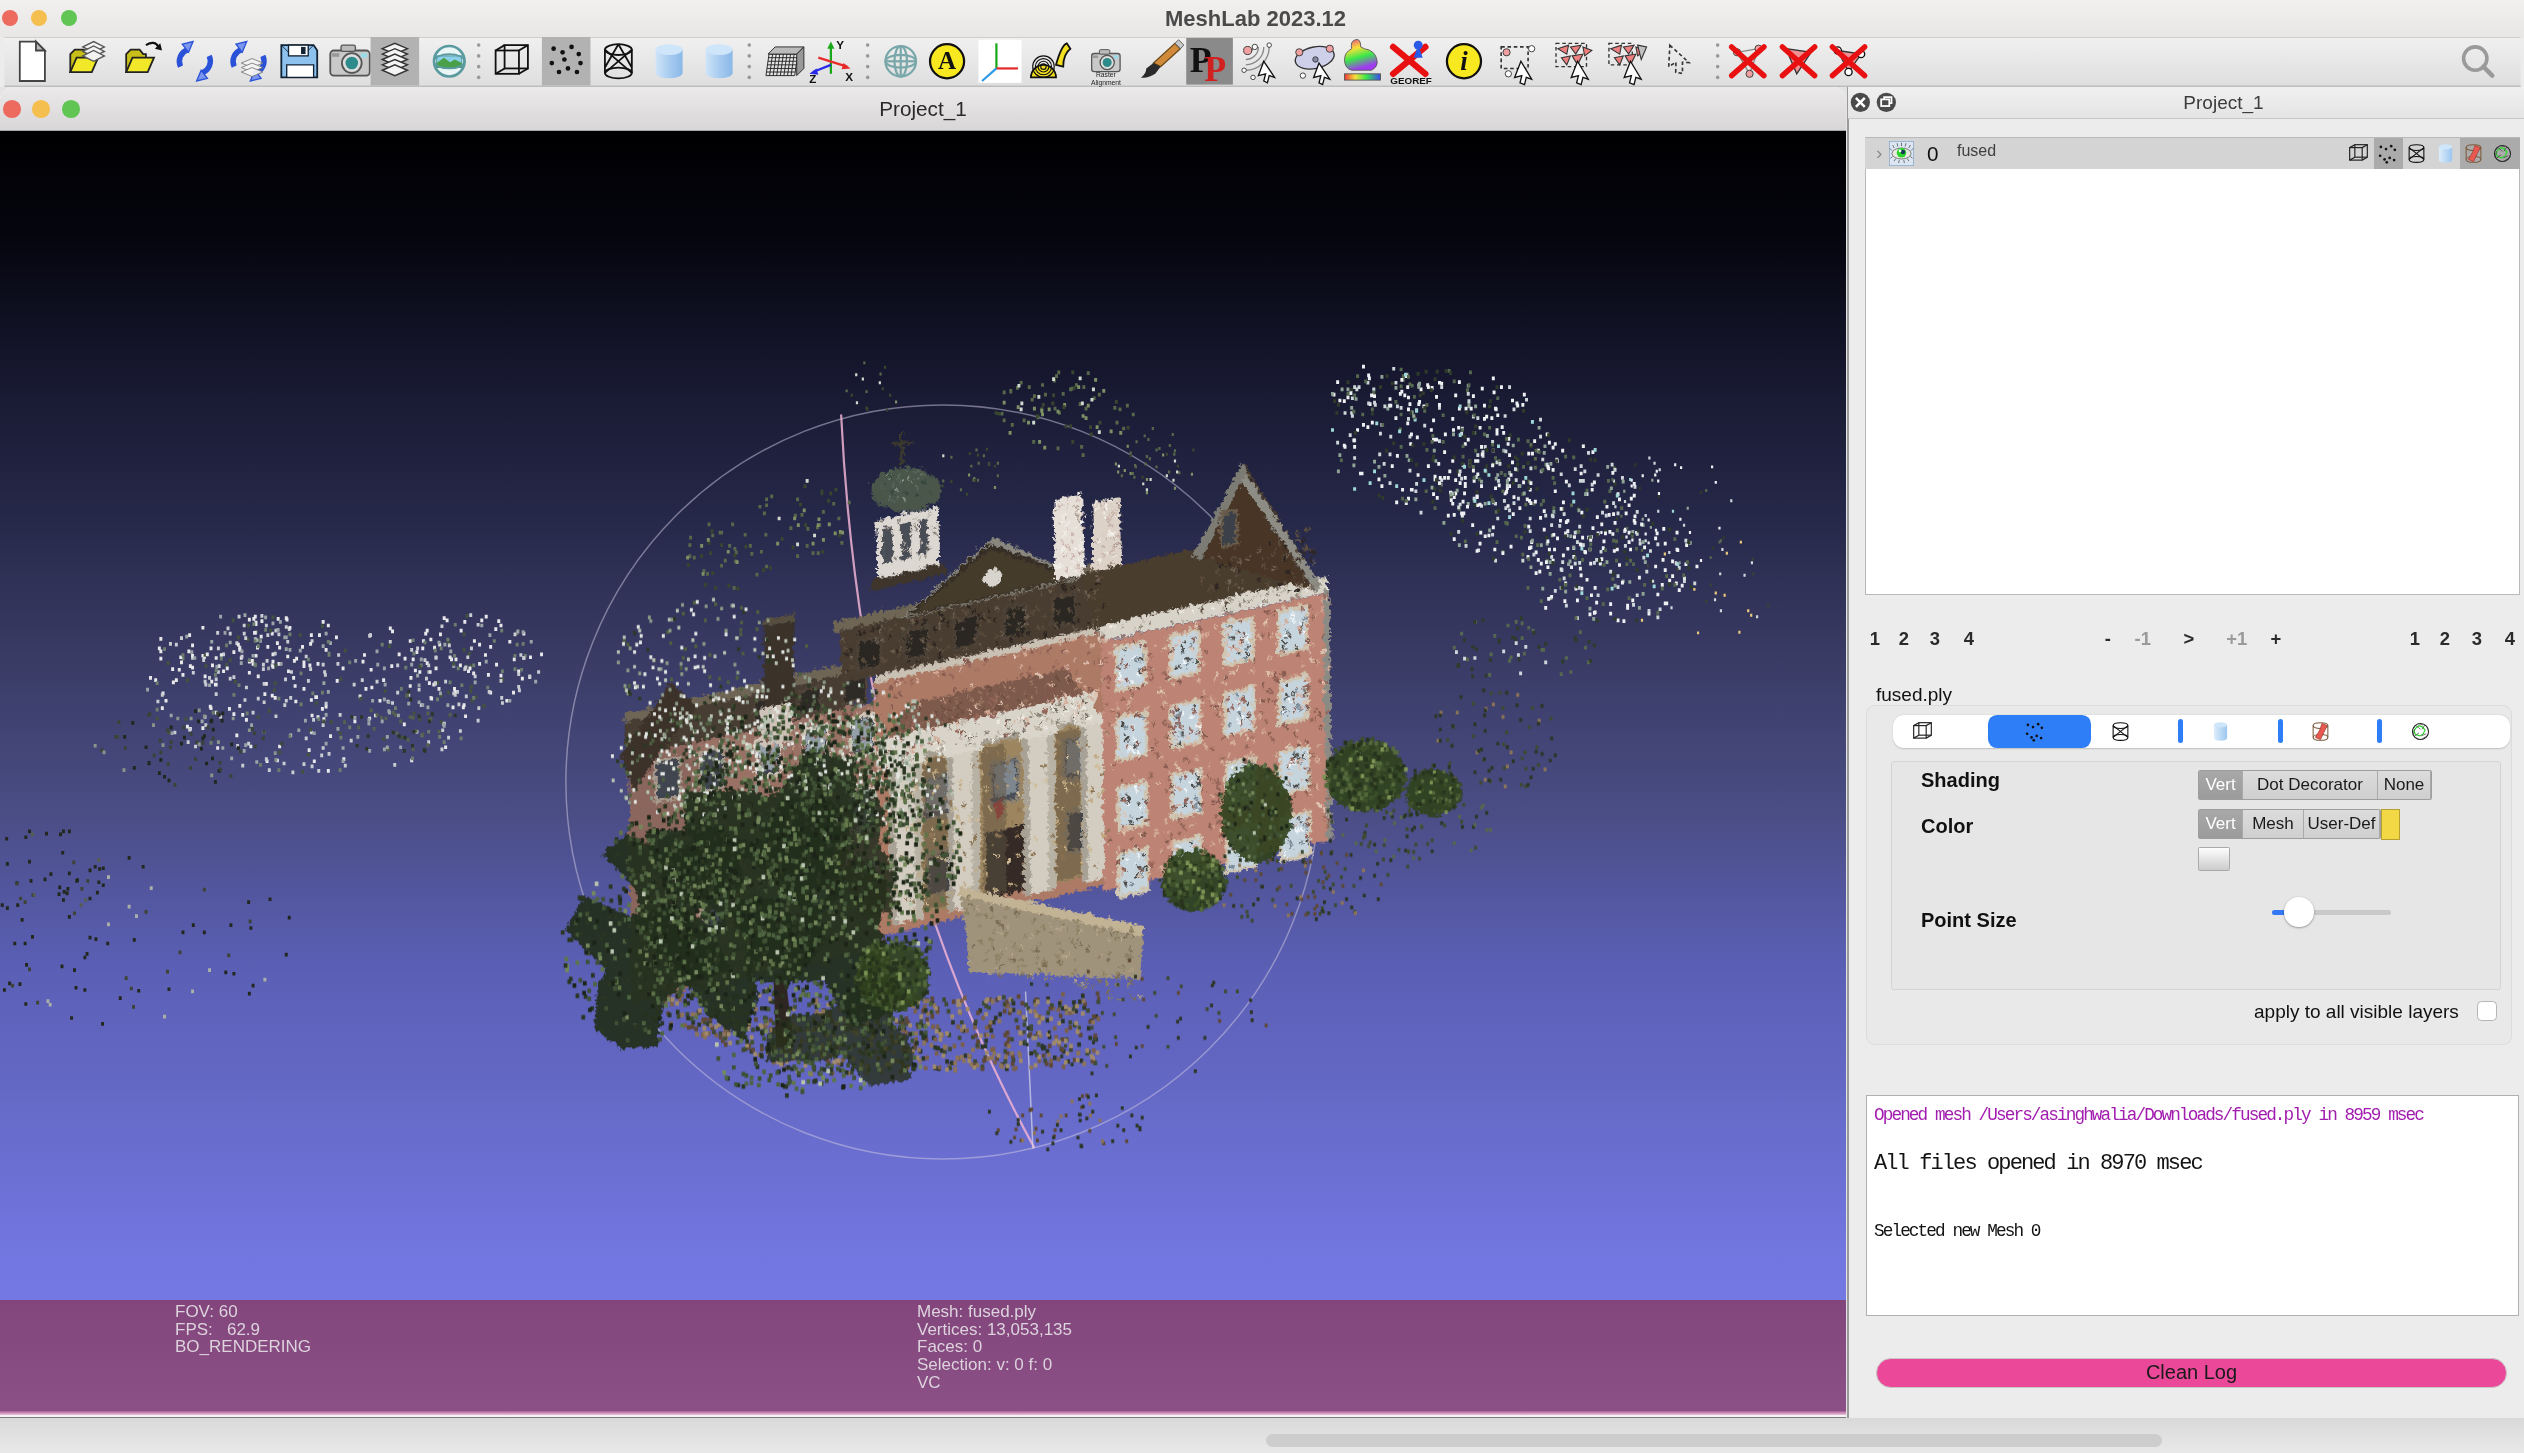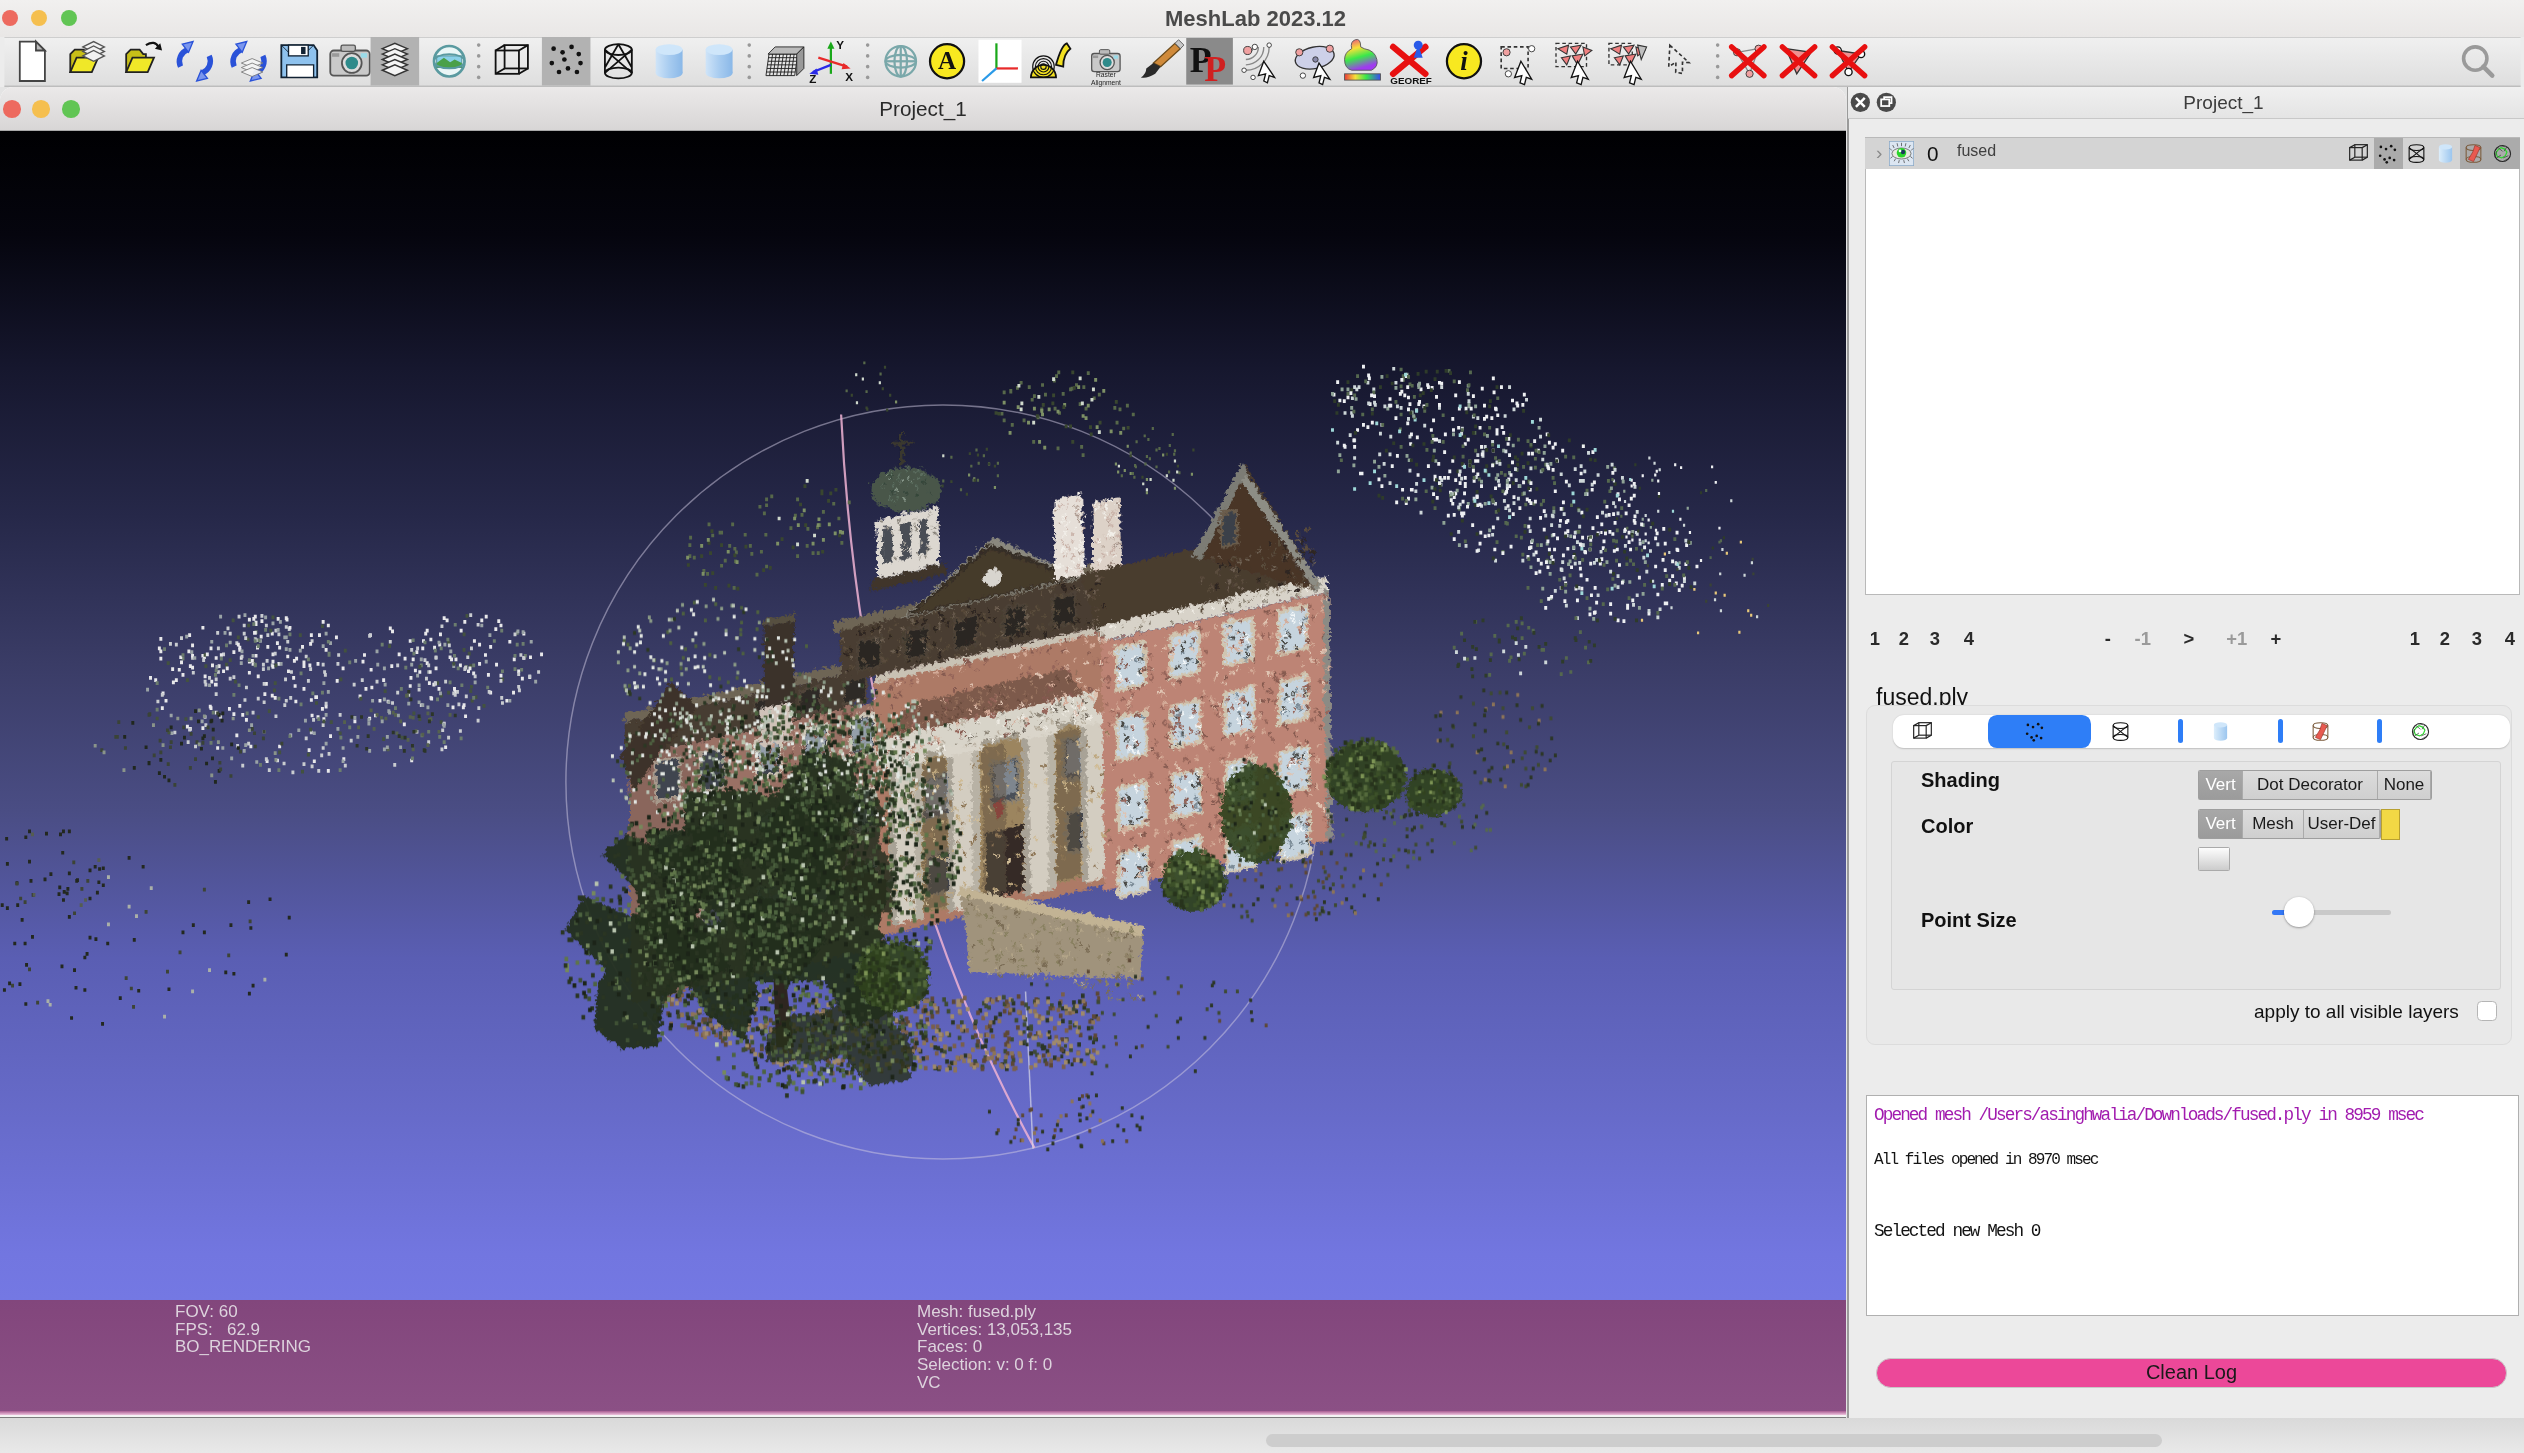--- a/index.html
+++ b/index.html
@@ -982,7 +982,7 @@
 <div style="position:absolute;left:2430px;top:628px;width:29.5px;text-align:center;font-size:18.4px;font-weight:bold;color:#2a2a2a">2</div>
 <div style="position:absolute;left:2462px;top:628px;width:29.5px;text-align:center;font-size:18.4px;font-weight:bold;color:#2a2a2a">3</div>
 <div style="position:absolute;left:2495px;top:628px;width:29.5px;text-align:center;font-size:18.4px;font-weight:bold;color:#2a2a2a">4</div>
-<div style="position:absolute;left:1876px;top:684px;font-size:23px;color:#111">fused.ply</div>
+<div style="position:absolute;left:1876px;top:684px;font-size:19px;color:#111">fused.ply</div>
 <div style="position:absolute;left:1866px;top:705px;width:646px;height:340px;background:#e9e9e9;border:0.7px solid #dcdcdc;border-radius:8.9px"></div>
 <div style="position:absolute;left:1893px;top:715px;width:617px;height:33px;background:#fff;border-radius:11px;box-shadow:0 0.7px 1.5px rgba(0,0,0,0.18)"></div>
 <div style="position:absolute;left:1988px;top:715px;width:103px;height:33px;background:#2e7ef7;border-radius:8.9px"></div>

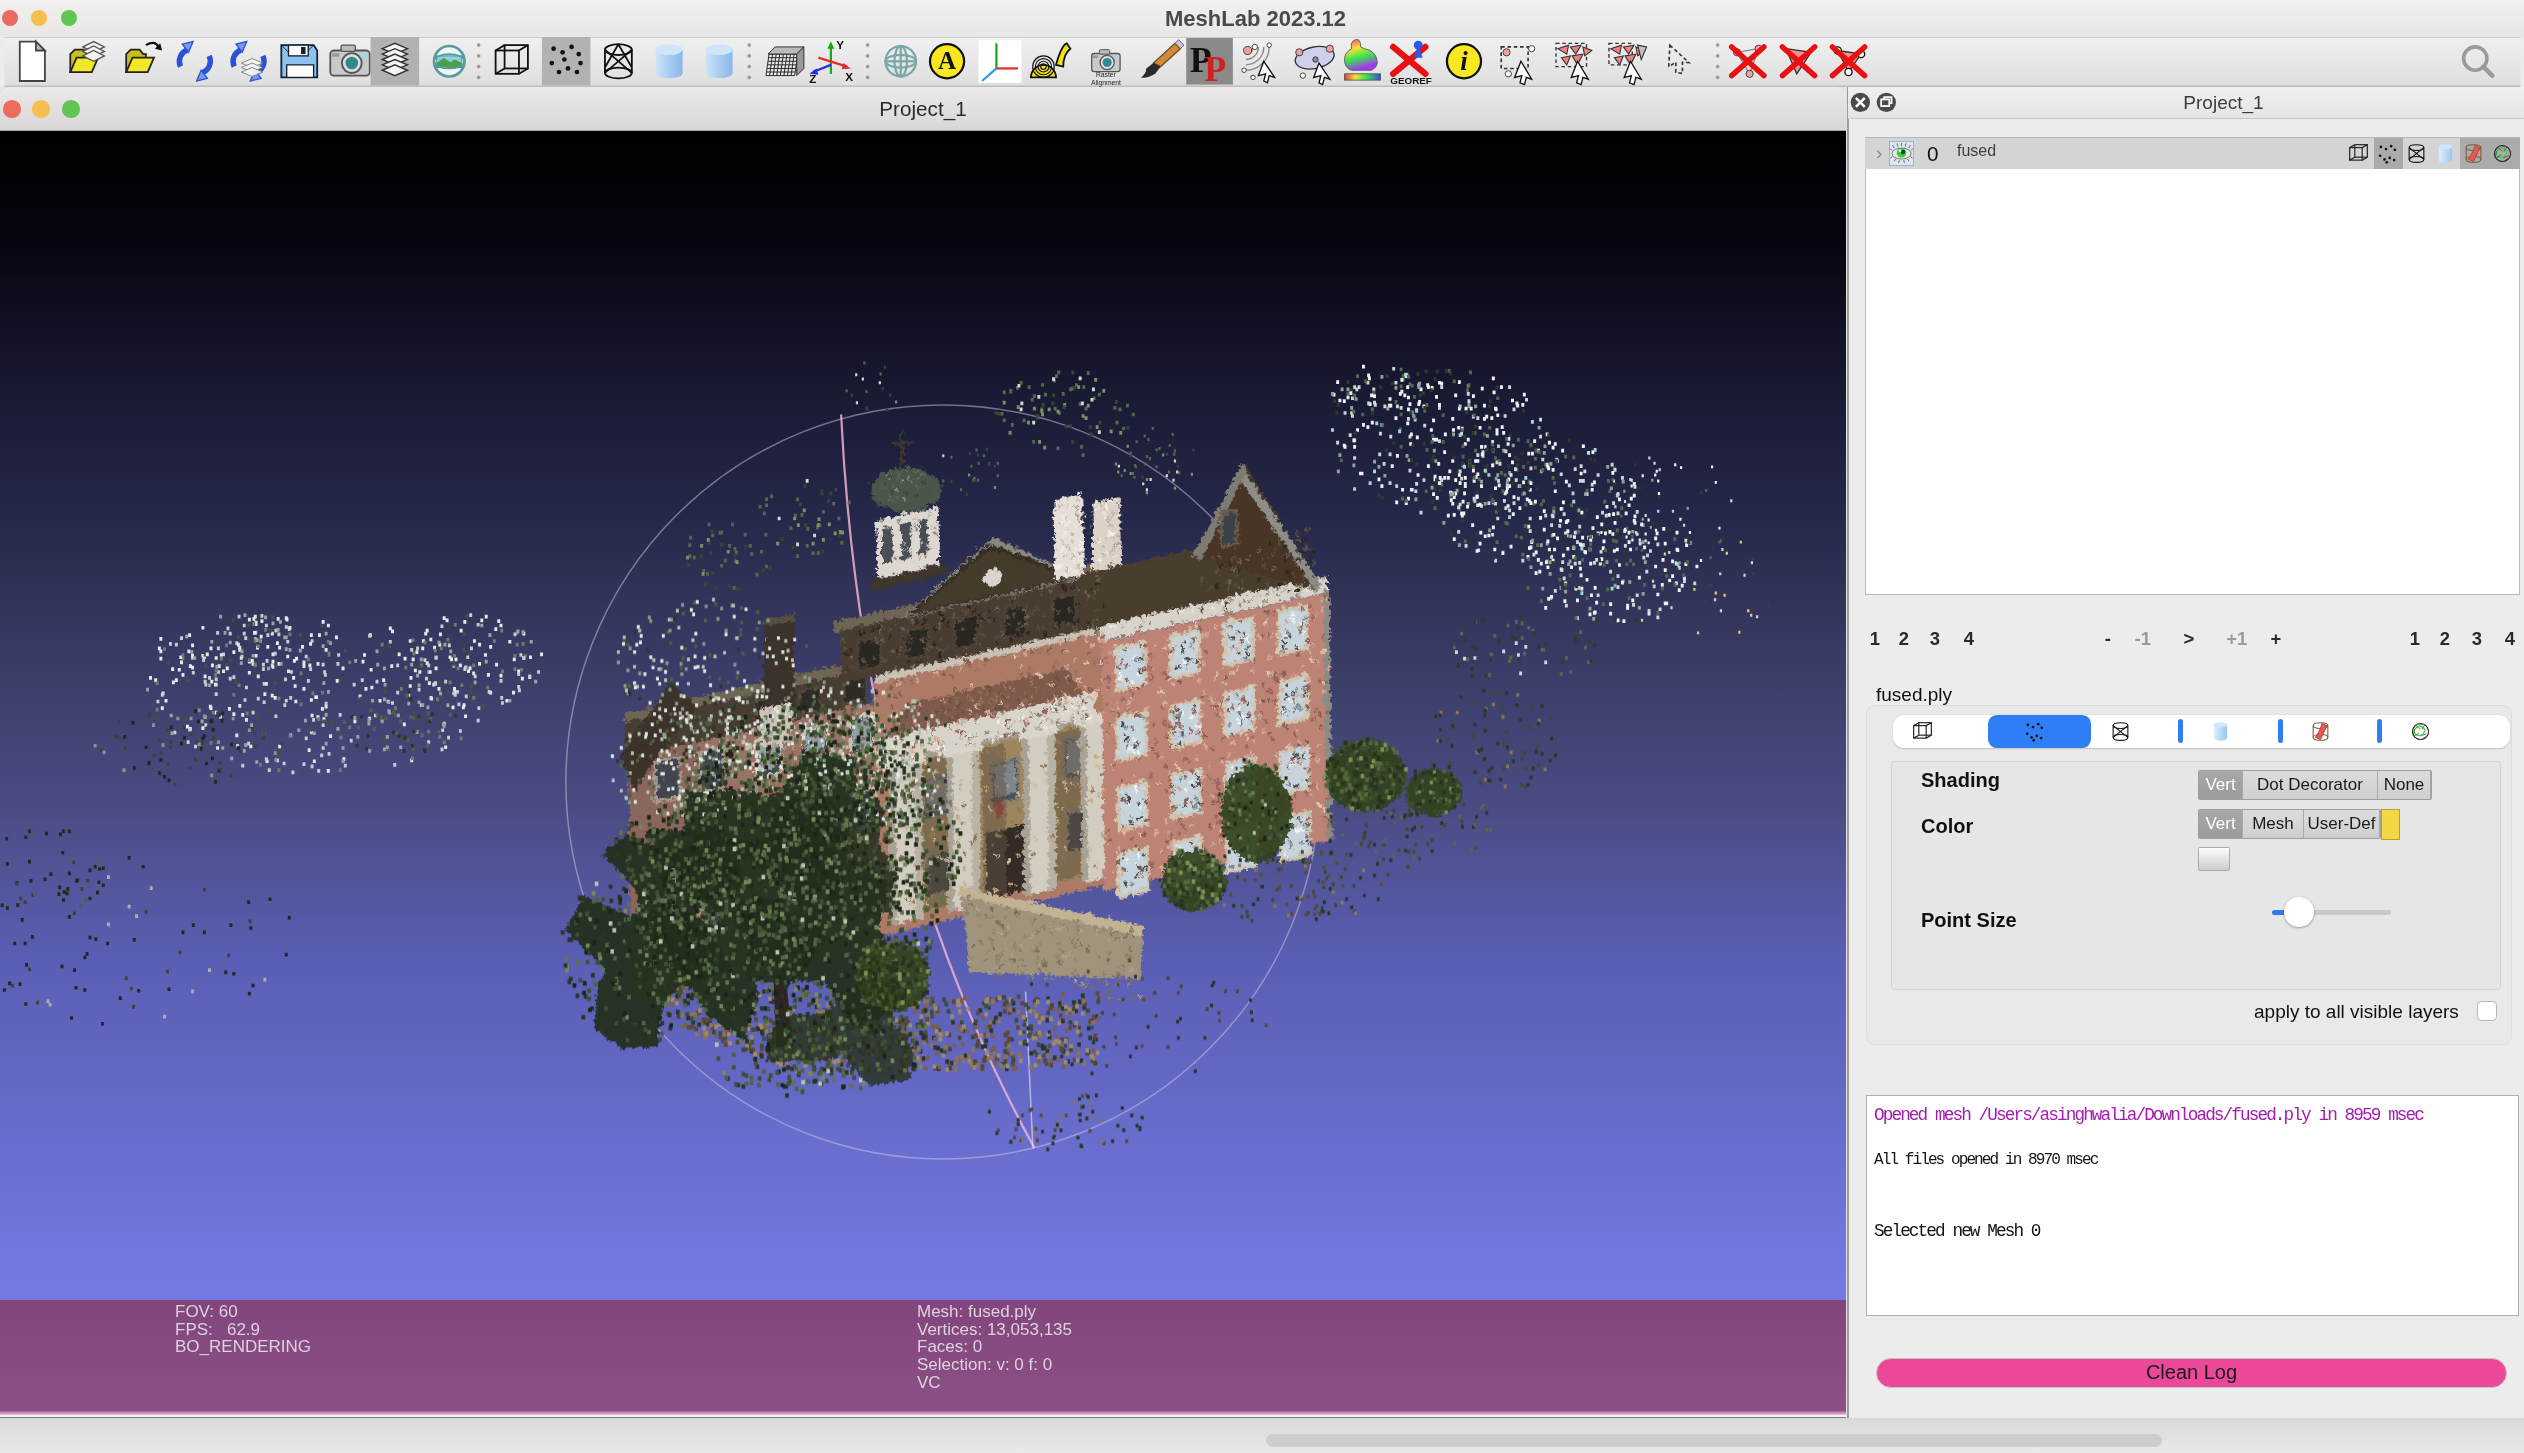--- a/index.html
+++ b/index.html
@@ -1075,7 +1075,7 @@
 <div style="position:absolute;left:2477px;top:1001px;width:20px;height:20px;background:#fff;border:0.7px solid #b5b5b5;border-radius:4.4px"></div>
 <div style="position:absolute;left:1866px;top:1095px;width:653px;height:221px;background:#fff;border:0.7px solid #b0b0b0"></div>
 <div style="position:absolute;left:1874px;top:1105px;font-family:'Liberation Mono',monospace;font-size:17.7px;letter-spacing:-1.9px;color:#a21caf;white-space:pre">Opened mesh /Users/asinghwalia/Downloads/fused.ply in 8959 msec</div>
-<div style="position:absolute;left:1874px;top:1151px;font-family:'Liberation Mono',monospace;font-size:16px;letter-spacing:-1.9px;color:#141414;white-space:pre">All files opened in 8970 msec</div>
+<div style="position:absolute;left:1874px;top:1151px;font-family:'Liberation Mono',monospace;font-size:22px;letter-spacing:-1.9px;color:#141414;white-space:pre">All files opened in 8970 msec</div>
 <div style="position:absolute;left:1874px;top:1221px;font-family:'Liberation Mono',monospace;font-size:17.7px;letter-spacing:-1.9px;color:#141414;white-space:pre">Selected new Mesh 0</div>
 <div style="position:absolute;left:1876px;top:1358px;width:631px;height:29.5px;background:#ec4899;border:0.7px solid #c8c8c8;border-radius:14.8px;display:flex;align-items:center;justify-content:center;font-size:20px;color:#1a1a1a">Clean Log</div>
 <div style="position:absolute;left:0;top:1418px;width:2525px;height:35px;background:linear-gradient(#d9d9d9,#e9e9e9)"></div>

